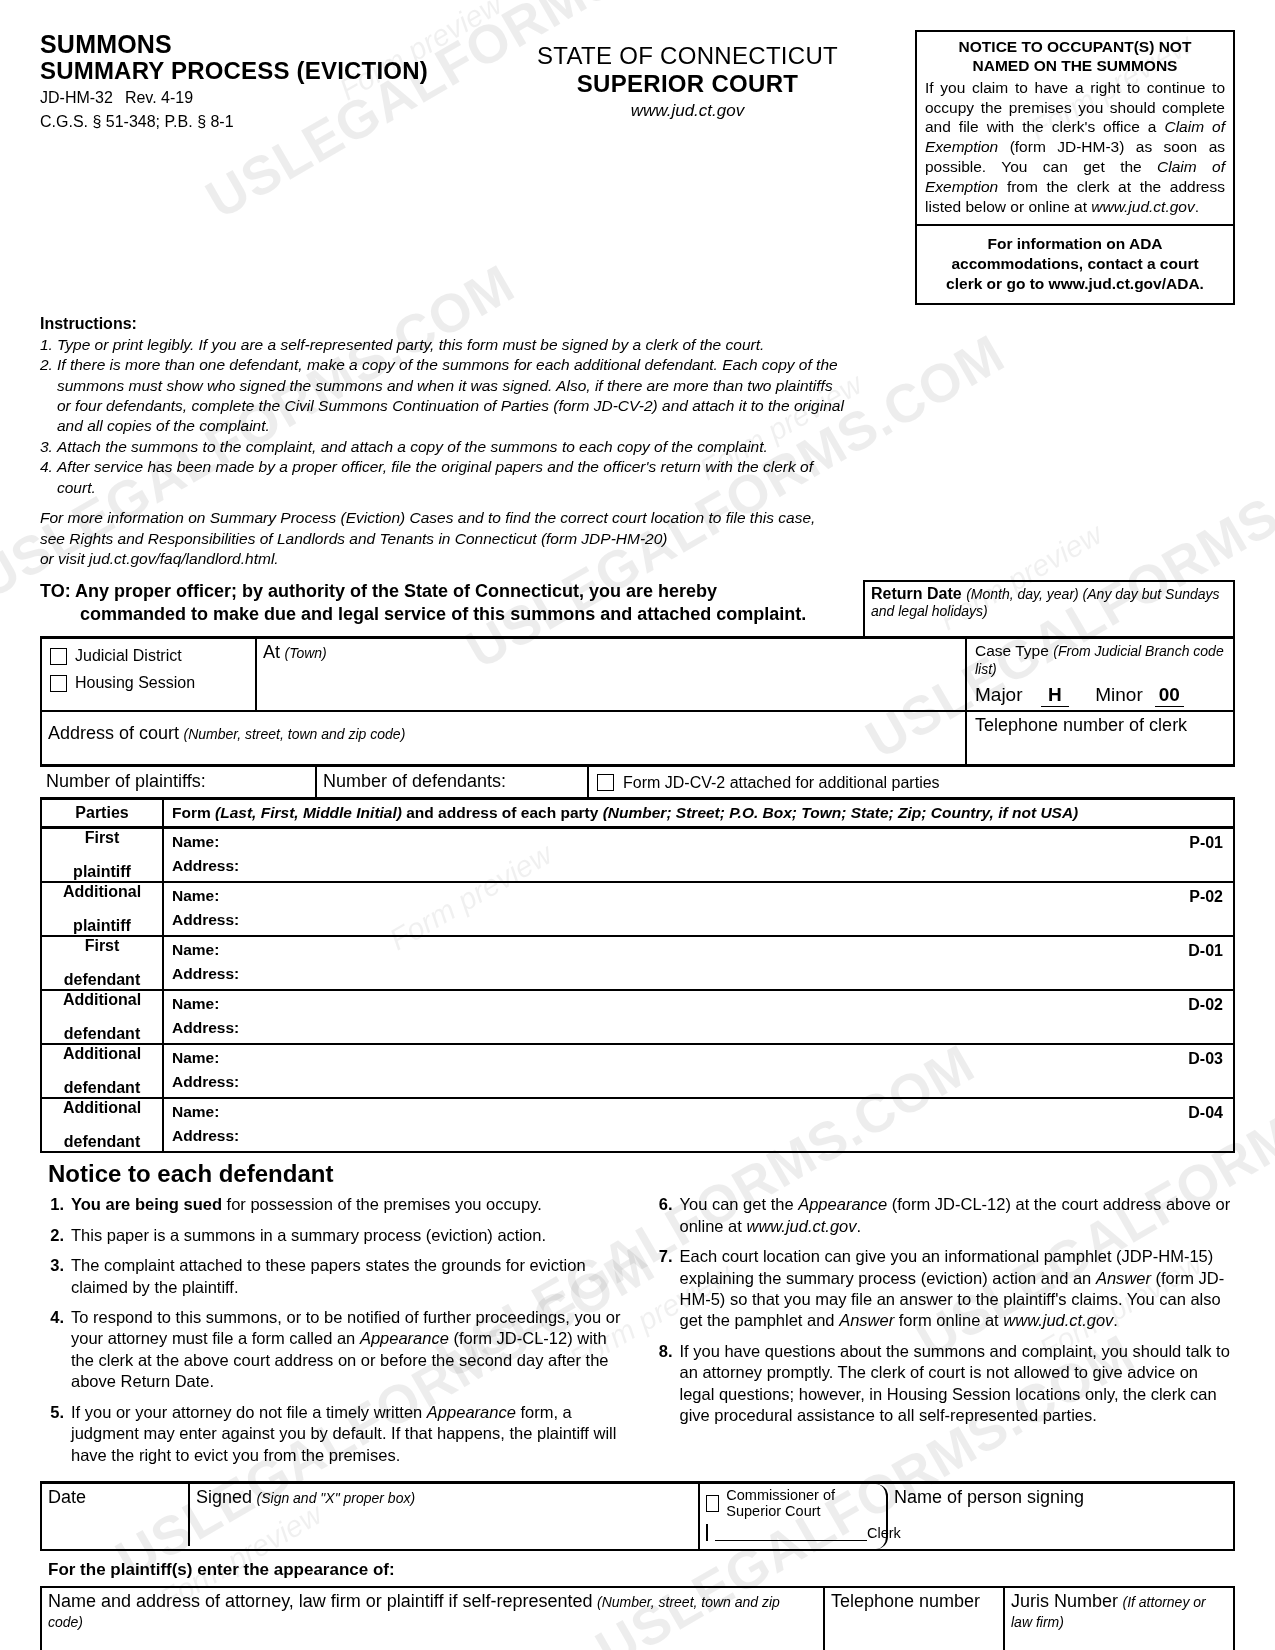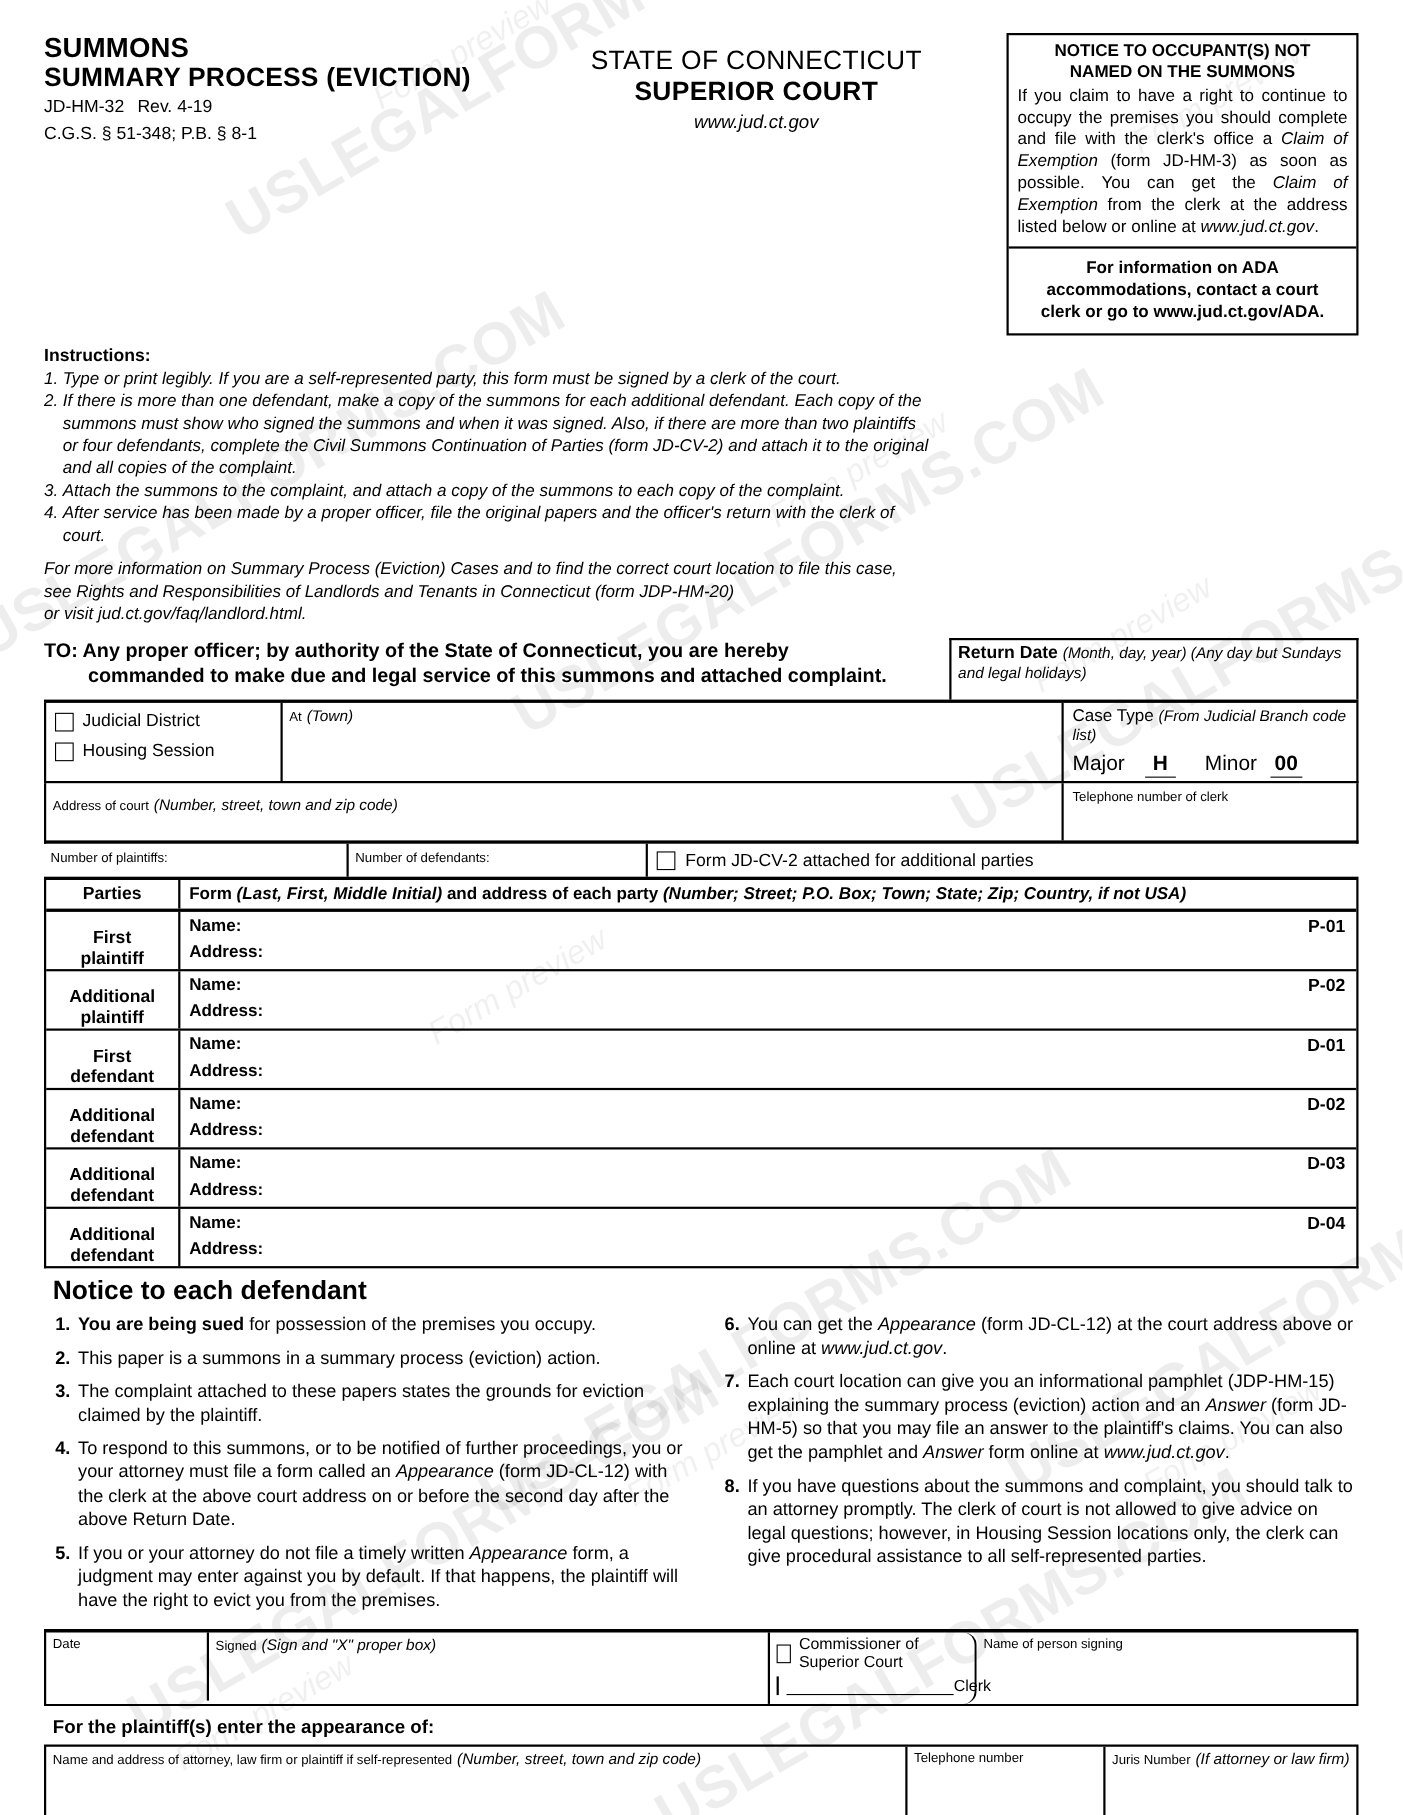--- a/index.html
+++ b/index.html
@@ -174,7 +174,7 @@
   .grid { position: relative; z-index: 10; }
   .bar-thick { border-top: 3px solid #000; }
   .lbl {
-    font-size: 12px;
+    font-size: 18px;
     line-height: 1.2;
   }
   .lbl-it { font-size: 14px; font-style: italic; }

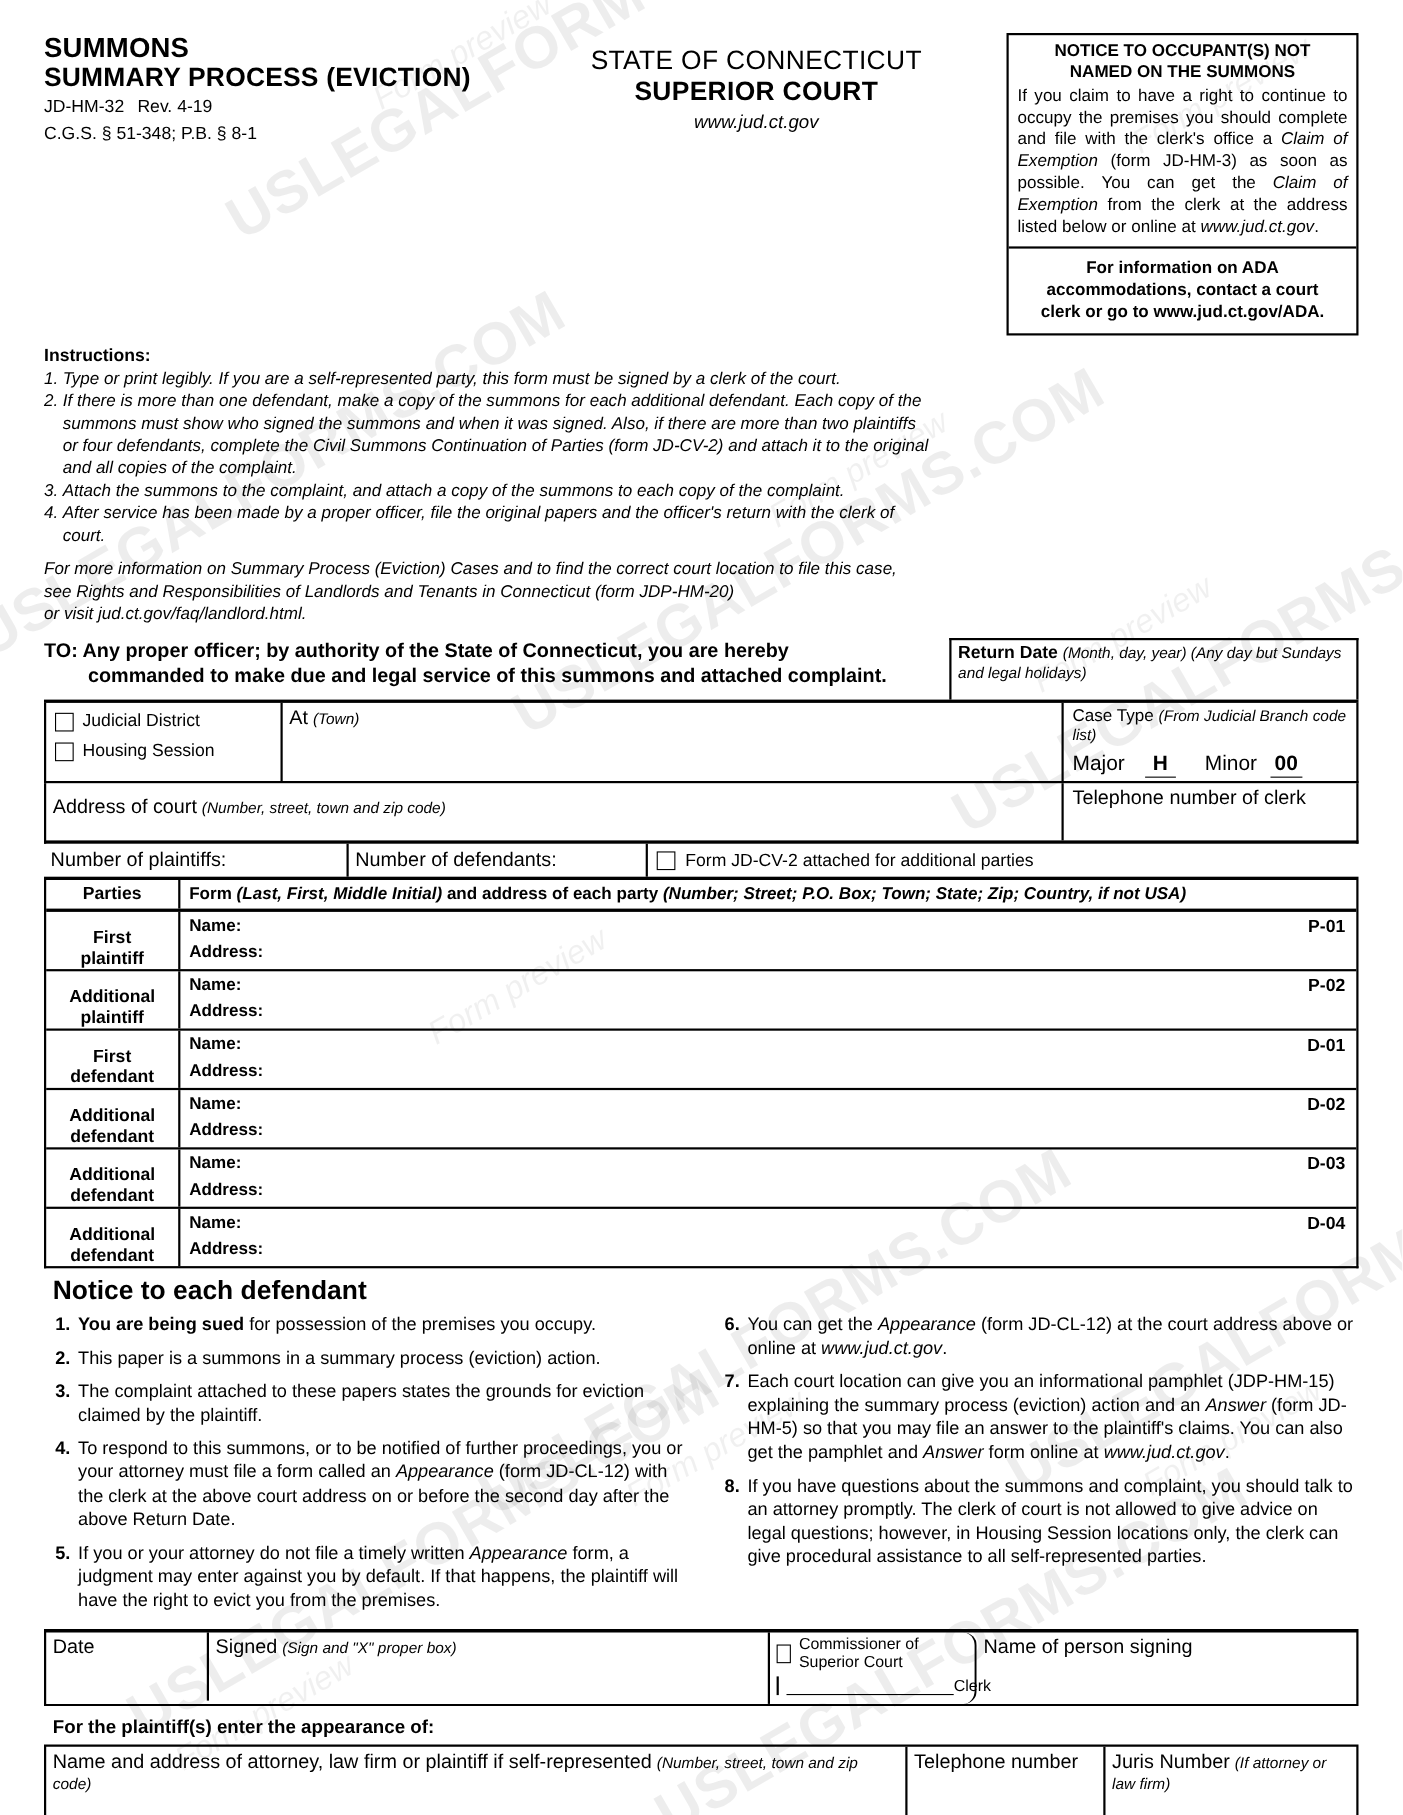--- a/index.html
+++ b/index.html
@@ -231,7 +231,7 @@
   .prow-l {
     width: 122px; border-right: 2px solid #000; box-sizing: border-box;
     text-align: center; font-weight: bold; font-size: 16px;
-    display: flex; flex-direction: column; justify-content: flex-end; line-height: 1.15;
+    display: flex; flex-direction: column; justify-content: space-between; line-height: 1.15;
   }
   .prow-r { flex: 1; position: relative; }
   .pname { font-size: 15.5px; font-weight: bold; padding: 4px 8px 0 8px; height: 26px; box-sizing: border-box;}

